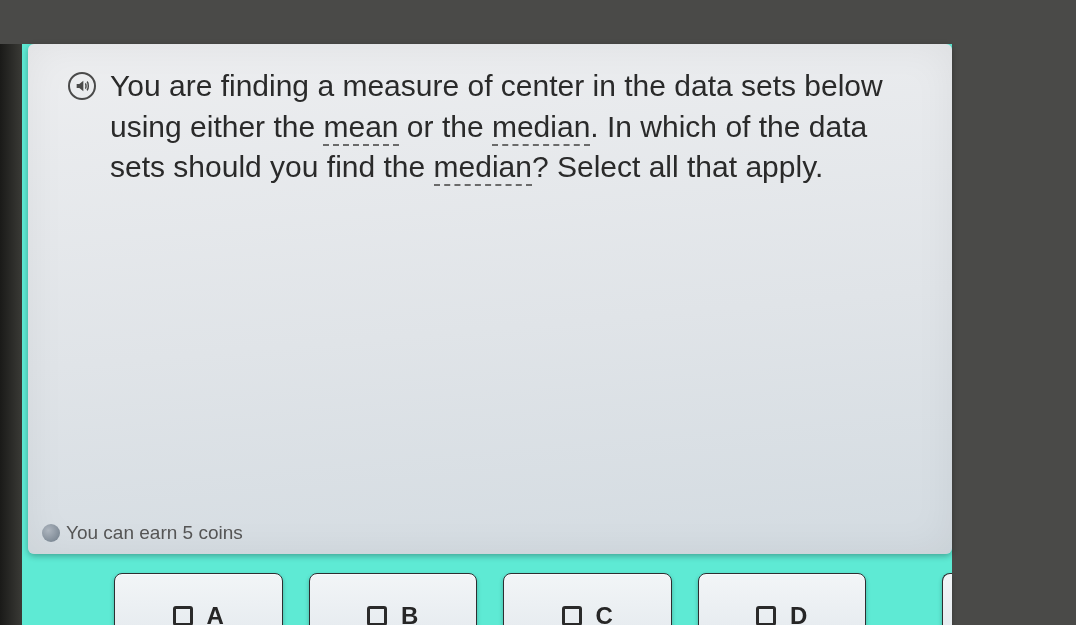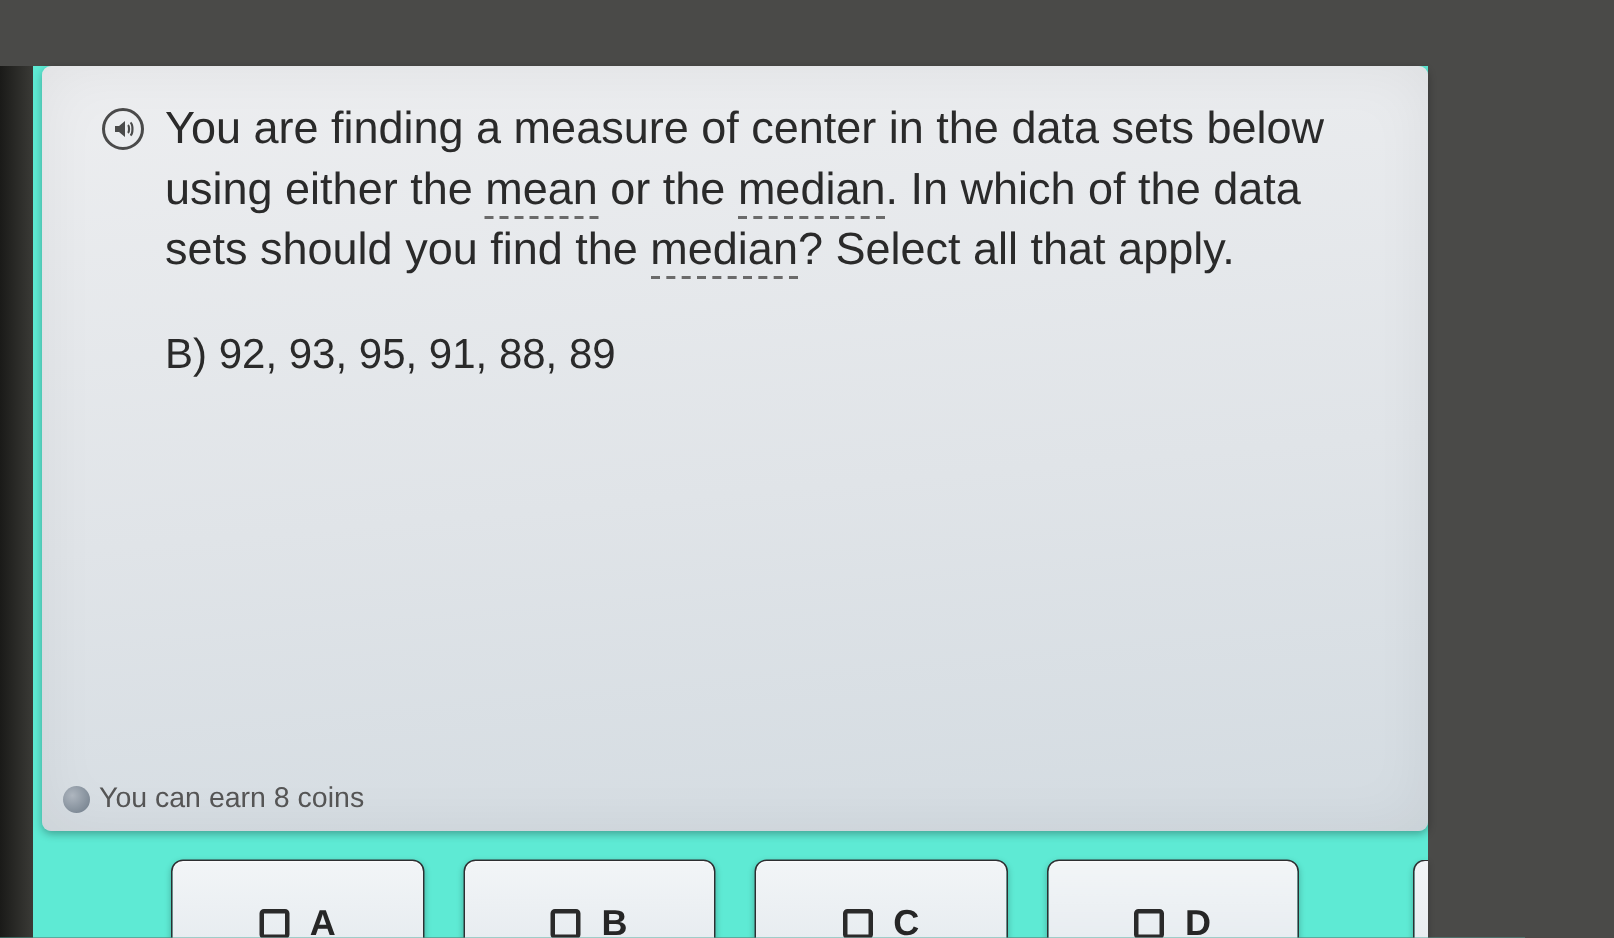--- a/index.html
+++ b/index.html
@@ -128,10 +128,6 @@
     </div>
 
     <div class="options">
-      <div class="opt">
-        <span>B)</span>
-        <span>92, 93, 95, 91, 88, 89</span>
-      </div>
     </div>
 
     <div class="coins-row">

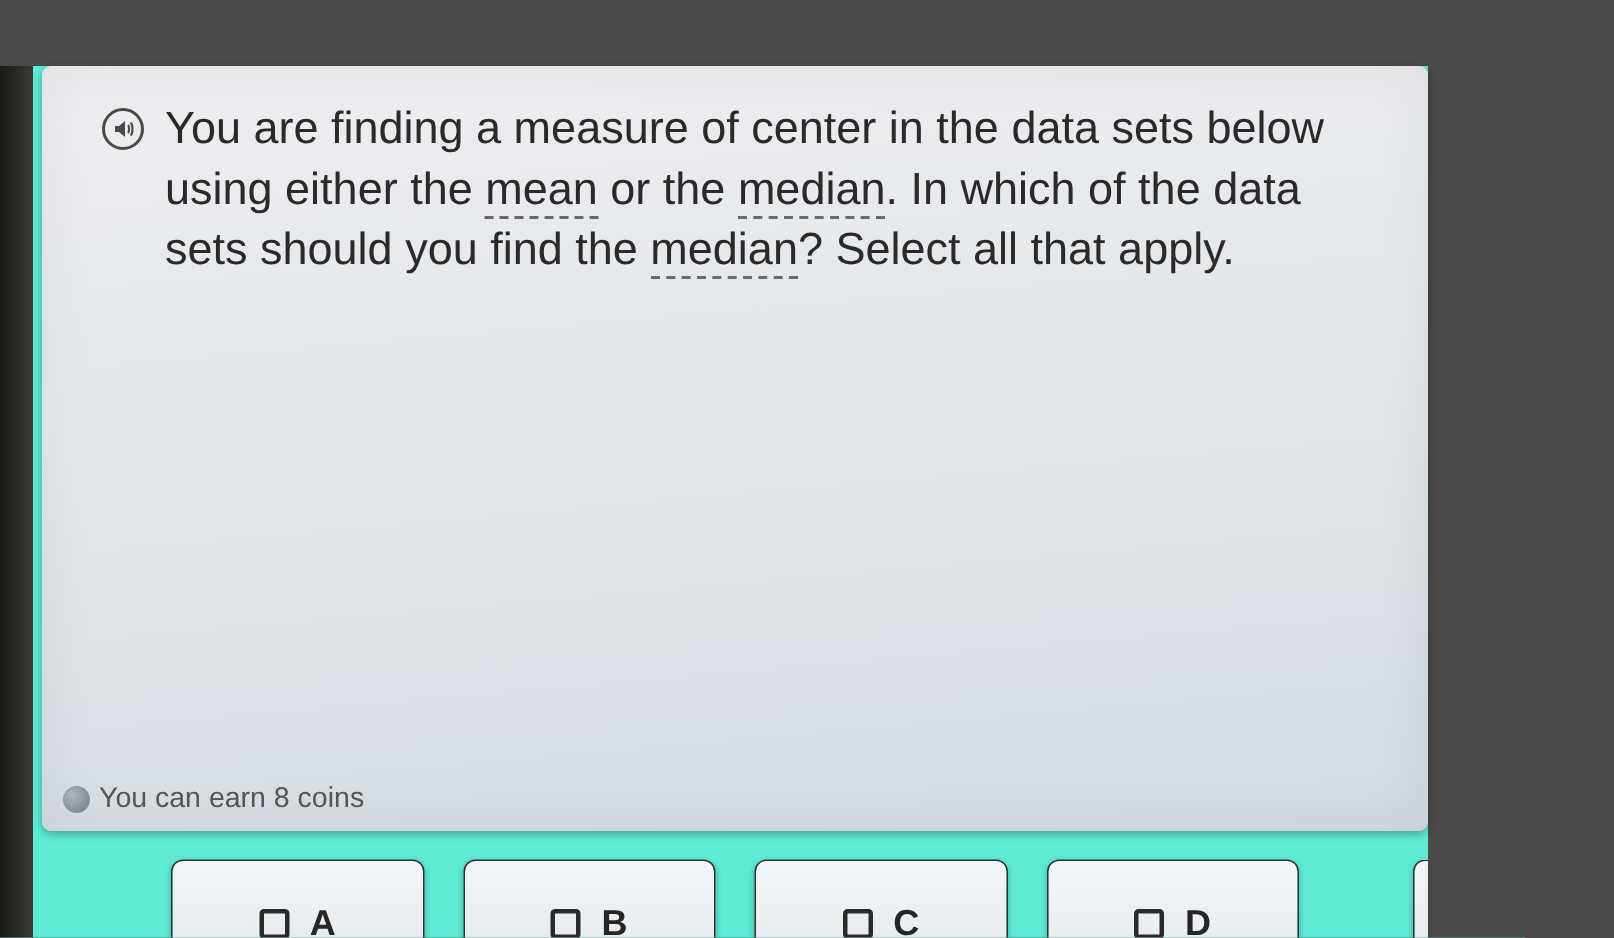--- a/index.html
+++ b/index.html
@@ -132,7 +132,7 @@
 
     <div class="coins-row">
       <div class="coin-dot"></div>
-      <span>You can earn 8 coins</span>
+      <span>You can earn 5 coins</span>
     </div>
   </div>
 

